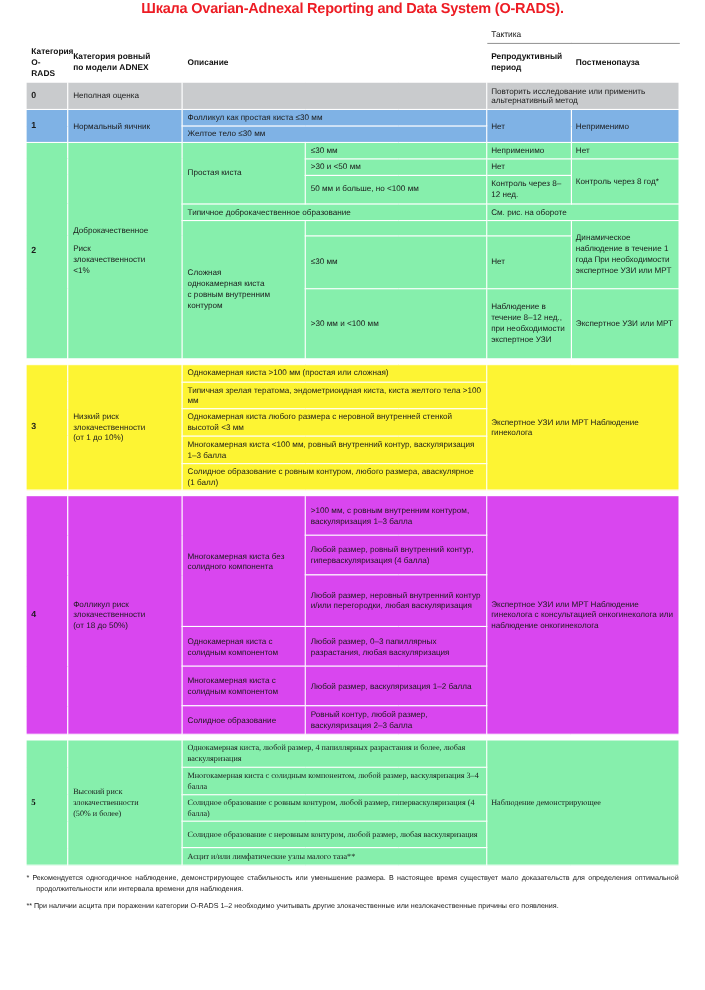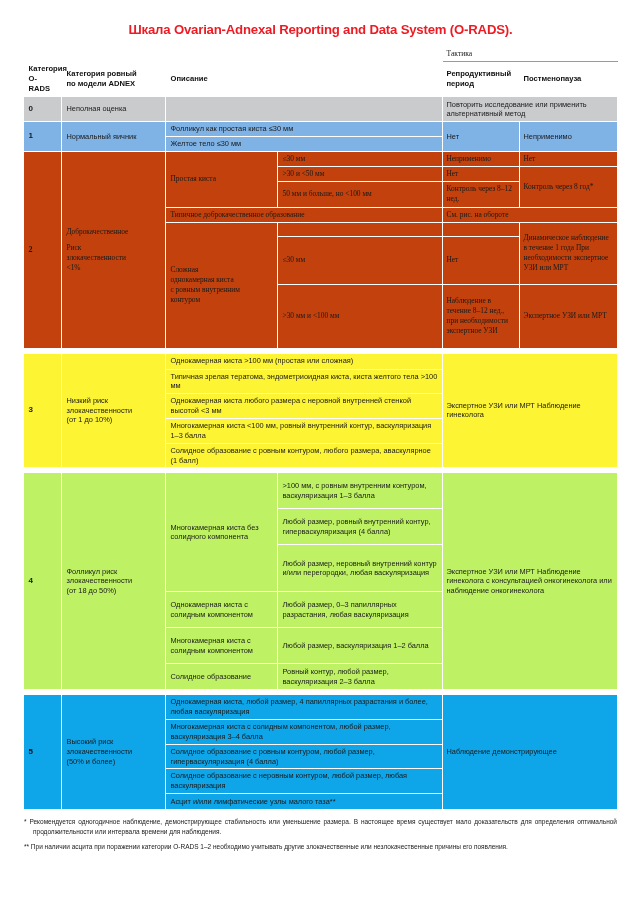--- a/index.html
+++ b/index.html
@@ -18,7 +18,6 @@
     font-size:13.2px;
     font-weight:bold;
     letter-spacing:-0.2px;
-    padding-top:22px;
     padding-bottom:9px;
   }
 

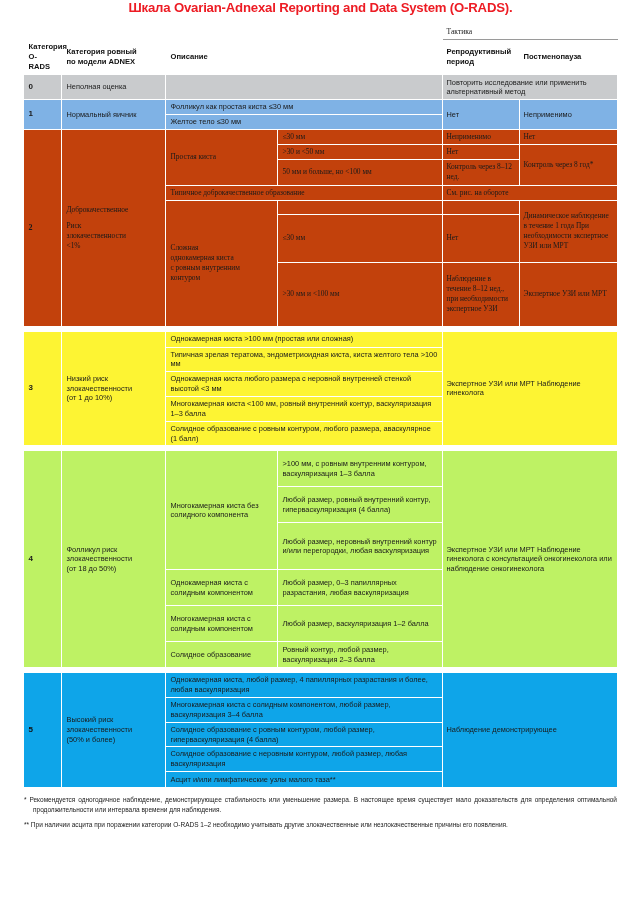--- a/index.html
+++ b/index.html
@@ -57,7 +57,7 @@
     vertical-align:bottom;
     padding-bottom:1px;
   }
-  .rule-under{border-bottom:1px solid #9a9a9a !important;font-family:Liberation Serif, serif;}
+  .rule-under{border-bottom:1px solid #9a9a9a !important;}
 
   
   .c-grey  {background:#c9cbcd;}

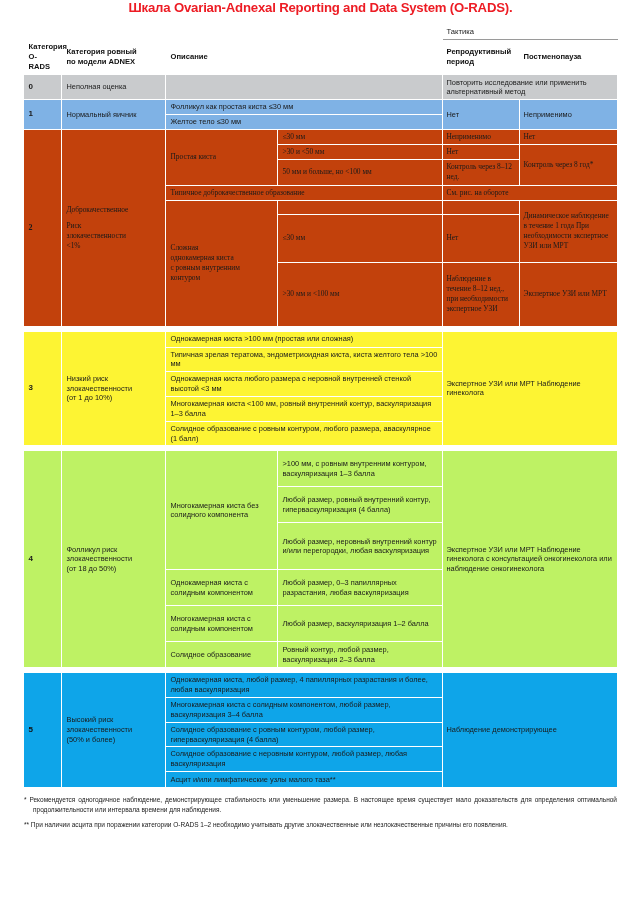--- a/index.html
+++ b/index.html
@@ -62,7 +62,7 @@
   
   .c-grey  {background:#c9cbcd;}
   .c-blue  {background:#7fb2e5;}
-  .c-green {background:#c2410c;font-family:Liberation Serif, serif;}
+  .c-green {background:#86efac;}
   .c-yellow{background:#fdf433;}
   .c-orange{background:#bef264;}
   .c-red   {background:#0ea5e9;}

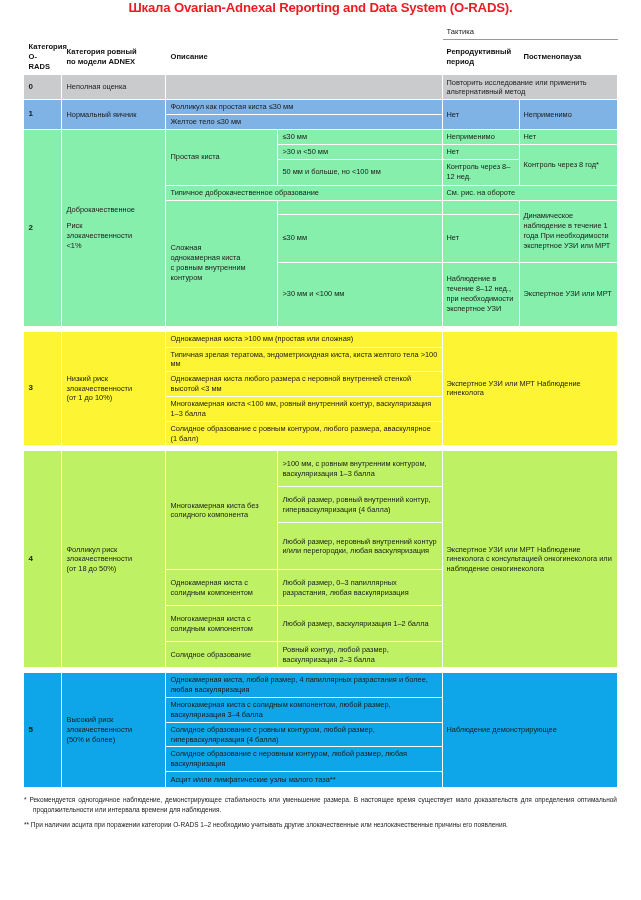--- a/index.html
+++ b/index.html
@@ -64,7 +64,7 @@
   .c-blue  {background:#7fb2e5;}
   .c-green {background:#86efac;}
   .c-yellow{background:#fdf433;}
-  .c-orange{background:#bef264;}
+  .c-orange{background:#d946ef;}
   .c-red   {background:#0ea5e9;}
 
   .cat-num{text-align:center;font-weight:bold;font-size:8px;}

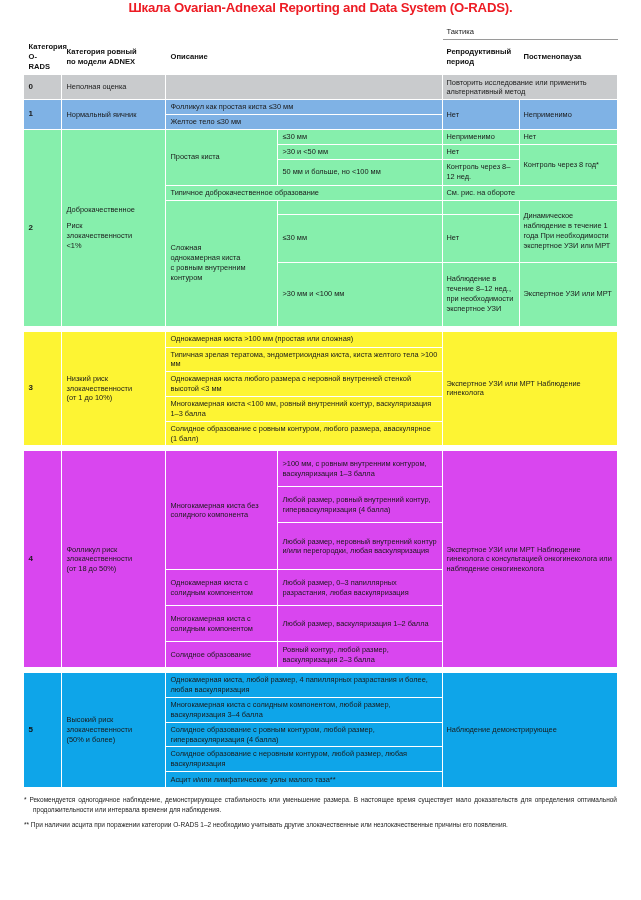--- a/index.html
+++ b/index.html
@@ -65,7 +65,7 @@
   .c-green {background:#86efac;}
   .c-yellow{background:#fdf433;}
   .c-orange{background:#d946ef;}
-  .c-red   {background:#0ea5e9;}
+  .c-red   {background:#86efac;font-family:Liberation Serif, serif;}
 
   .cat-num{text-align:center;font-weight:bold;font-size:8px;}
 

